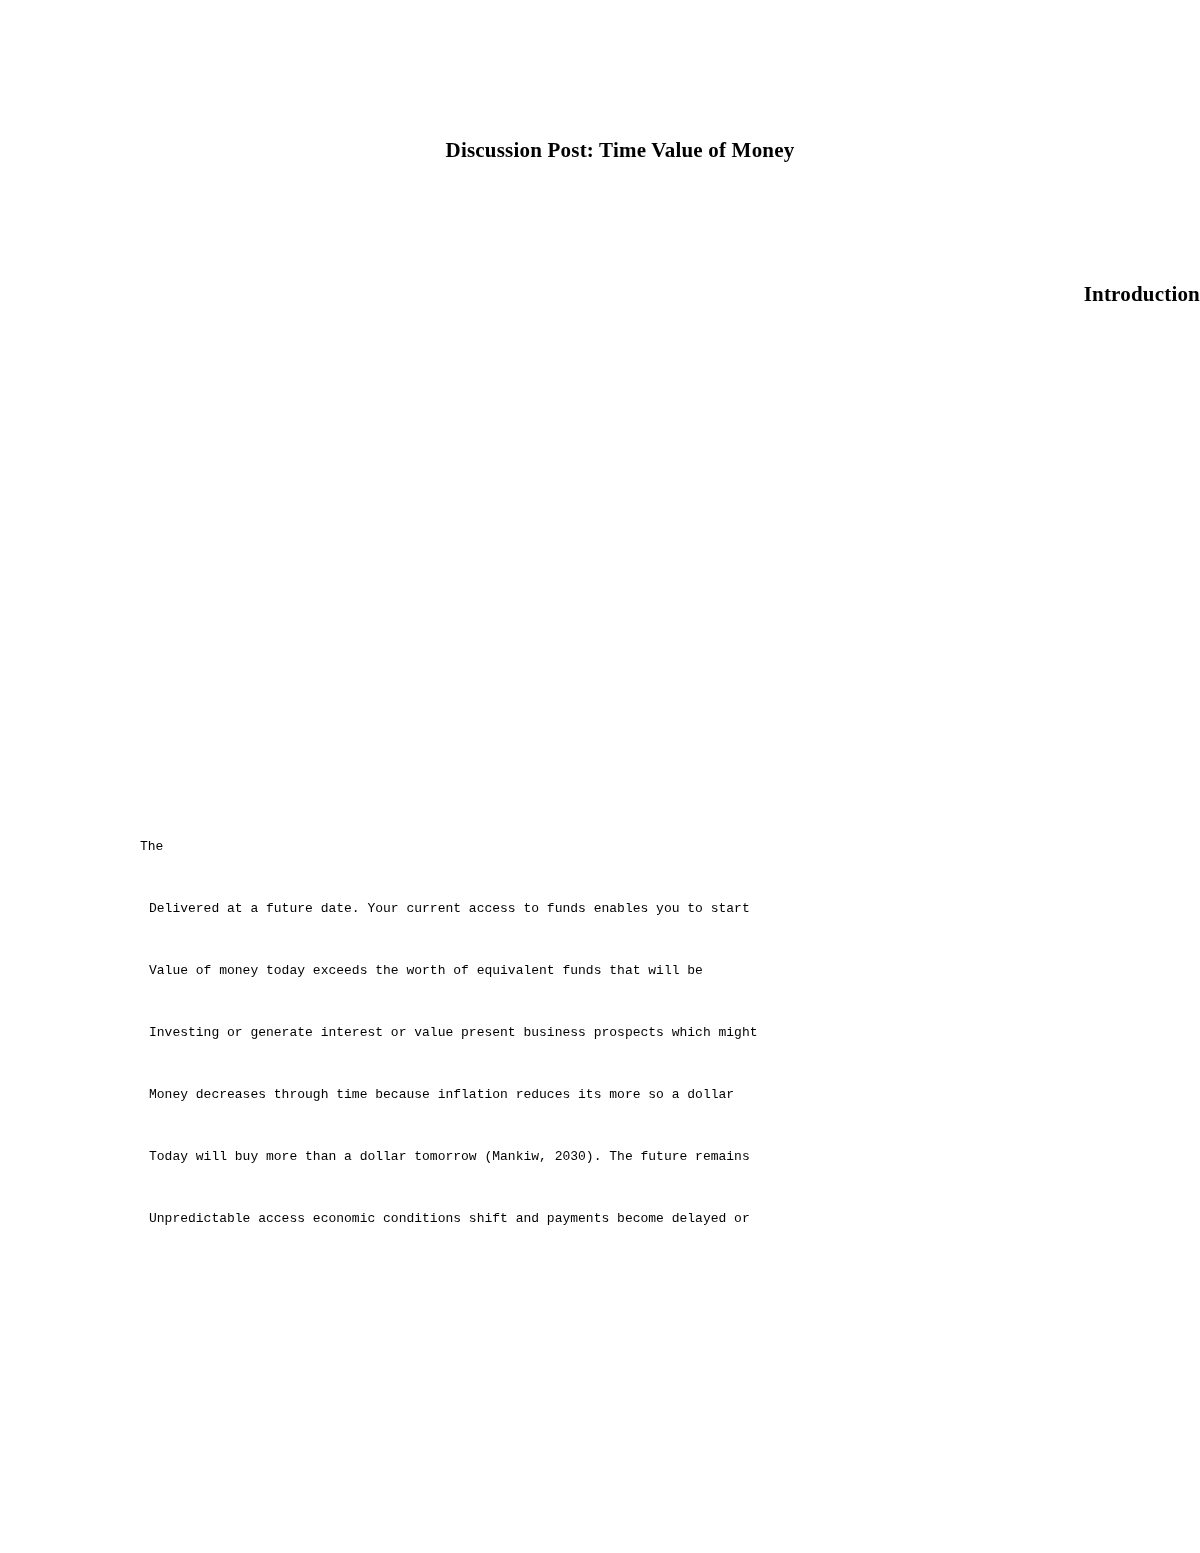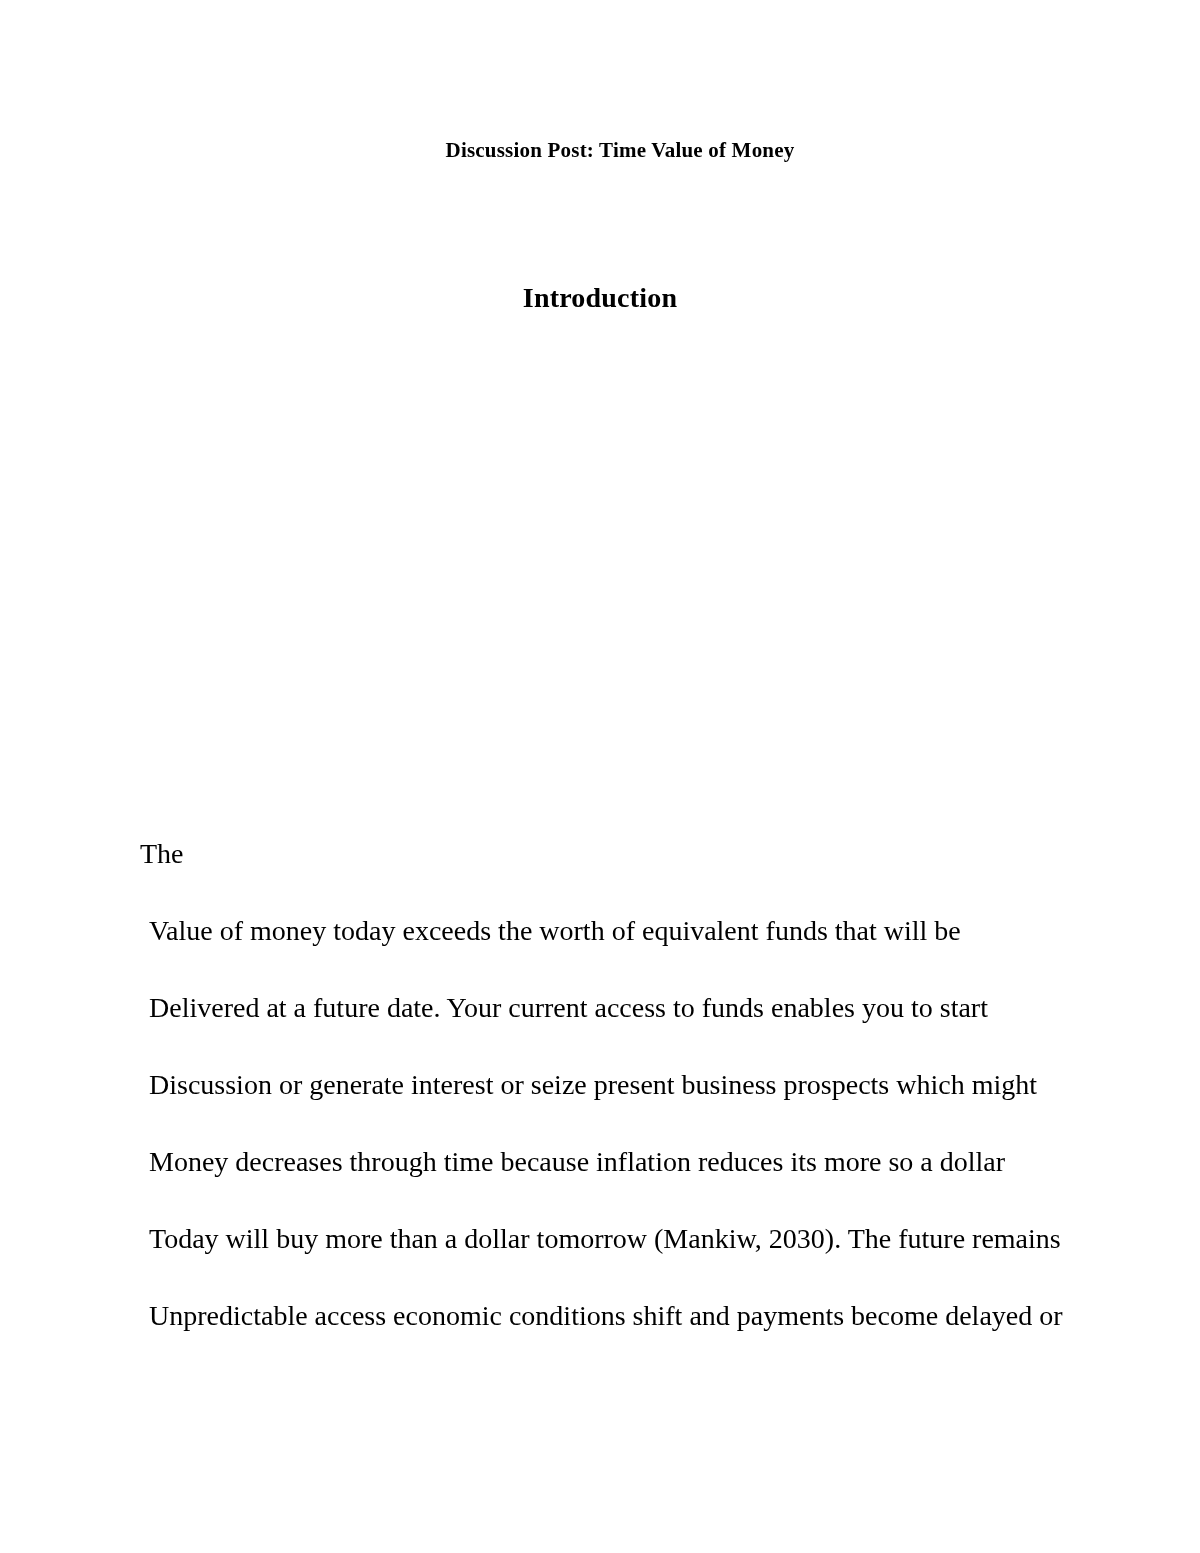--- a/index.html
+++ b/index.html
@@ -32,8 +32,8 @@
     top: 282px;
     left: 0;
     width: 1200px;
-    text-align: center;
-    font-size: 28px;
+    text-align: right;
+    font-size: 21px;
     font-weight: bold;
     letter-spacing: 0.2px;
   }

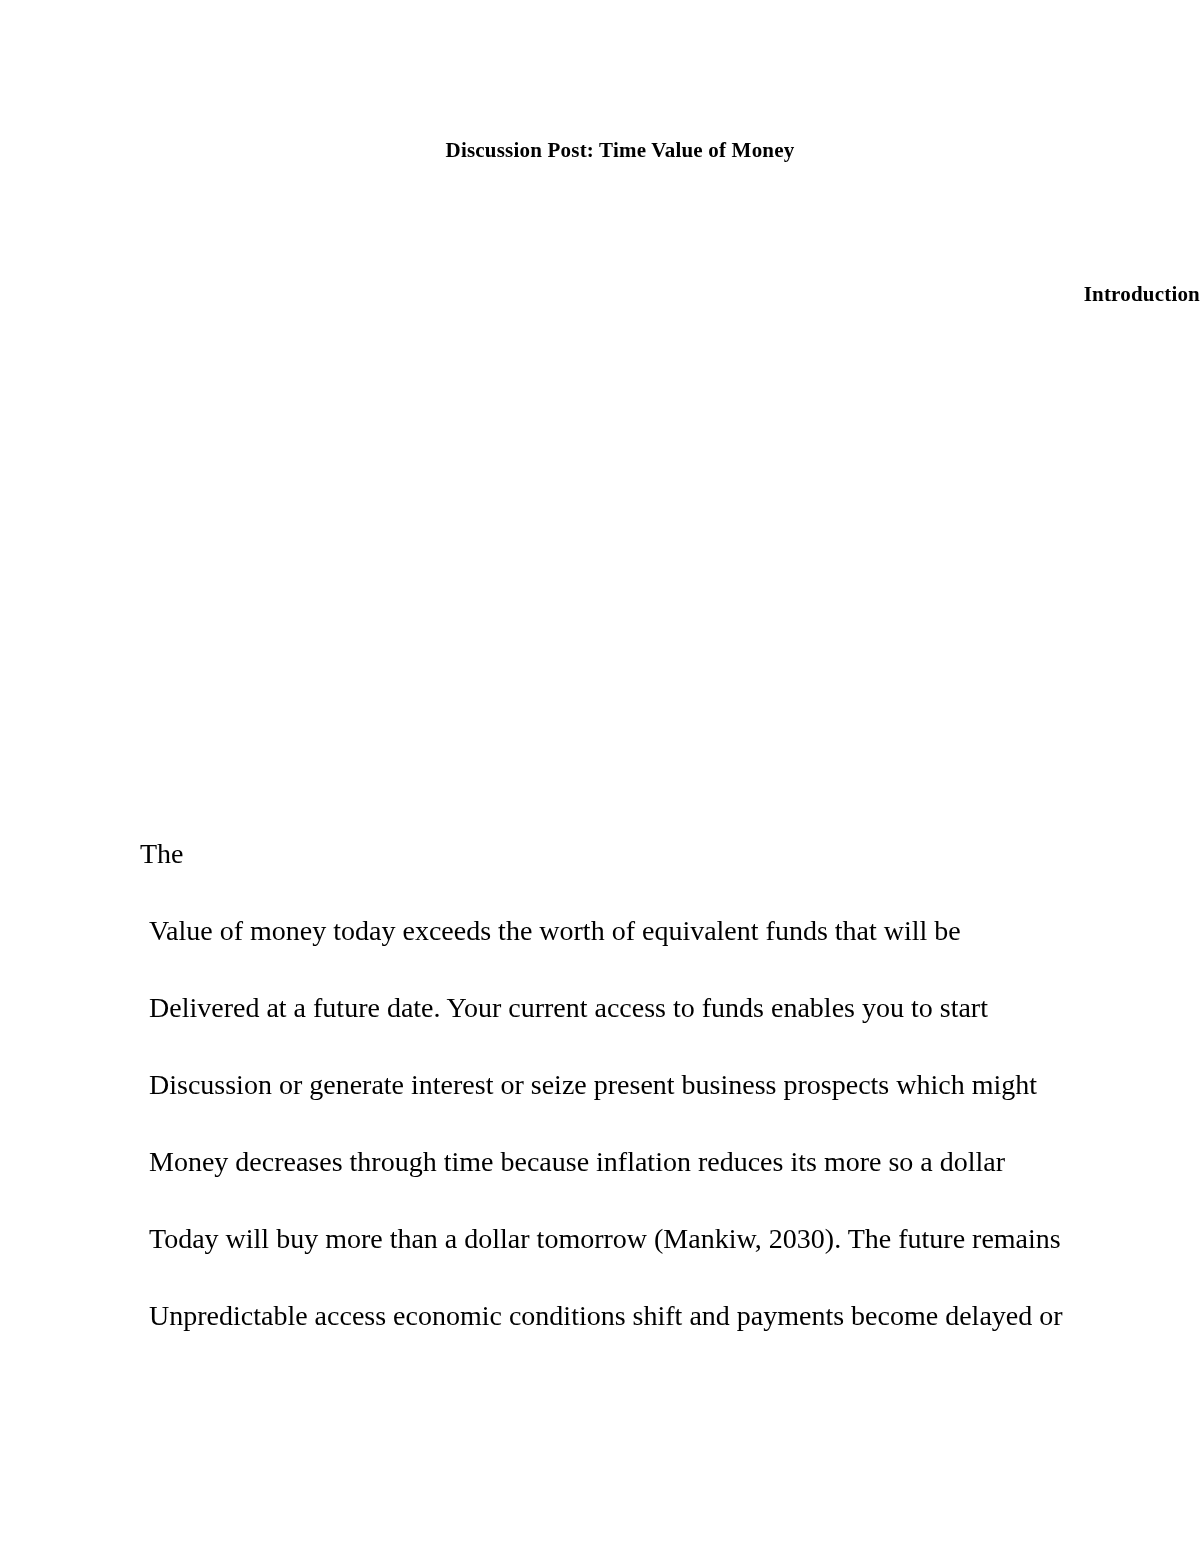--- a/index.html
+++ b/index.html
@@ -44,10 +44,11 @@
     width: 960px;
   }
   .body-line {
-    font-size: 28px;
+    font-size: 13px;
     line-height: 1;
     margin: 0 0 49px 0;
     white-space: pre;
+    font-family: Liberation Mono, monospace;
   }
   .body-line.first {
     margin-left: 0;

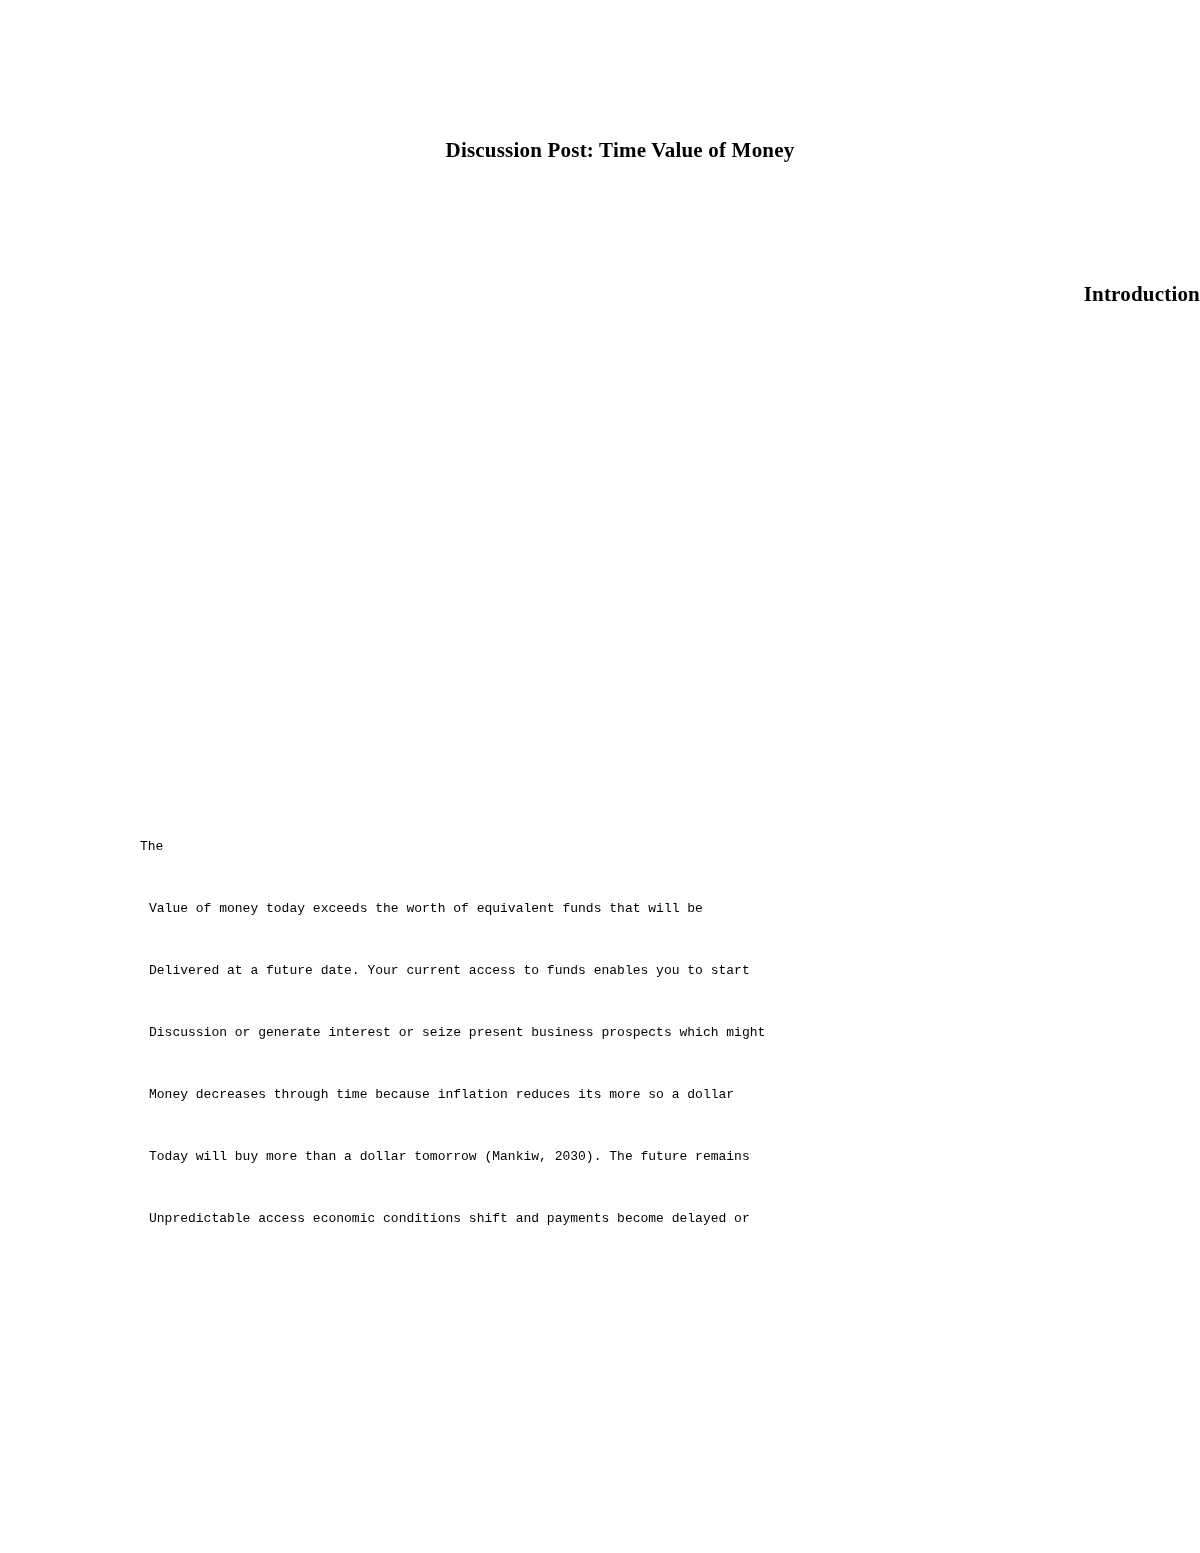--- a/index.html
+++ b/index.html
@@ -68,8 +68,8 @@
 
   <div class="body-block">
     <p class="body-line first">The</p>
+    <p class="body-line indented">Delivered at a future date. Your current access to funds enables you to start</p>
     <p class="body-line indented">Value of money today exceeds the worth of equivalent funds that will be</p>
-    <p class="body-line indented">Delivered at a future date. Your current access to funds enables you to start</p>
     <p class="body-line indented">Discussion or generate interest or seize present business prospects which might</p>
     <p class="body-line indented">Money decreases through time because inflation reduces its more so a dollar</p>
     <p class="body-line indented">Today will buy more than a dollar tomorrow (Mankiw, 2030). The future remains</p>

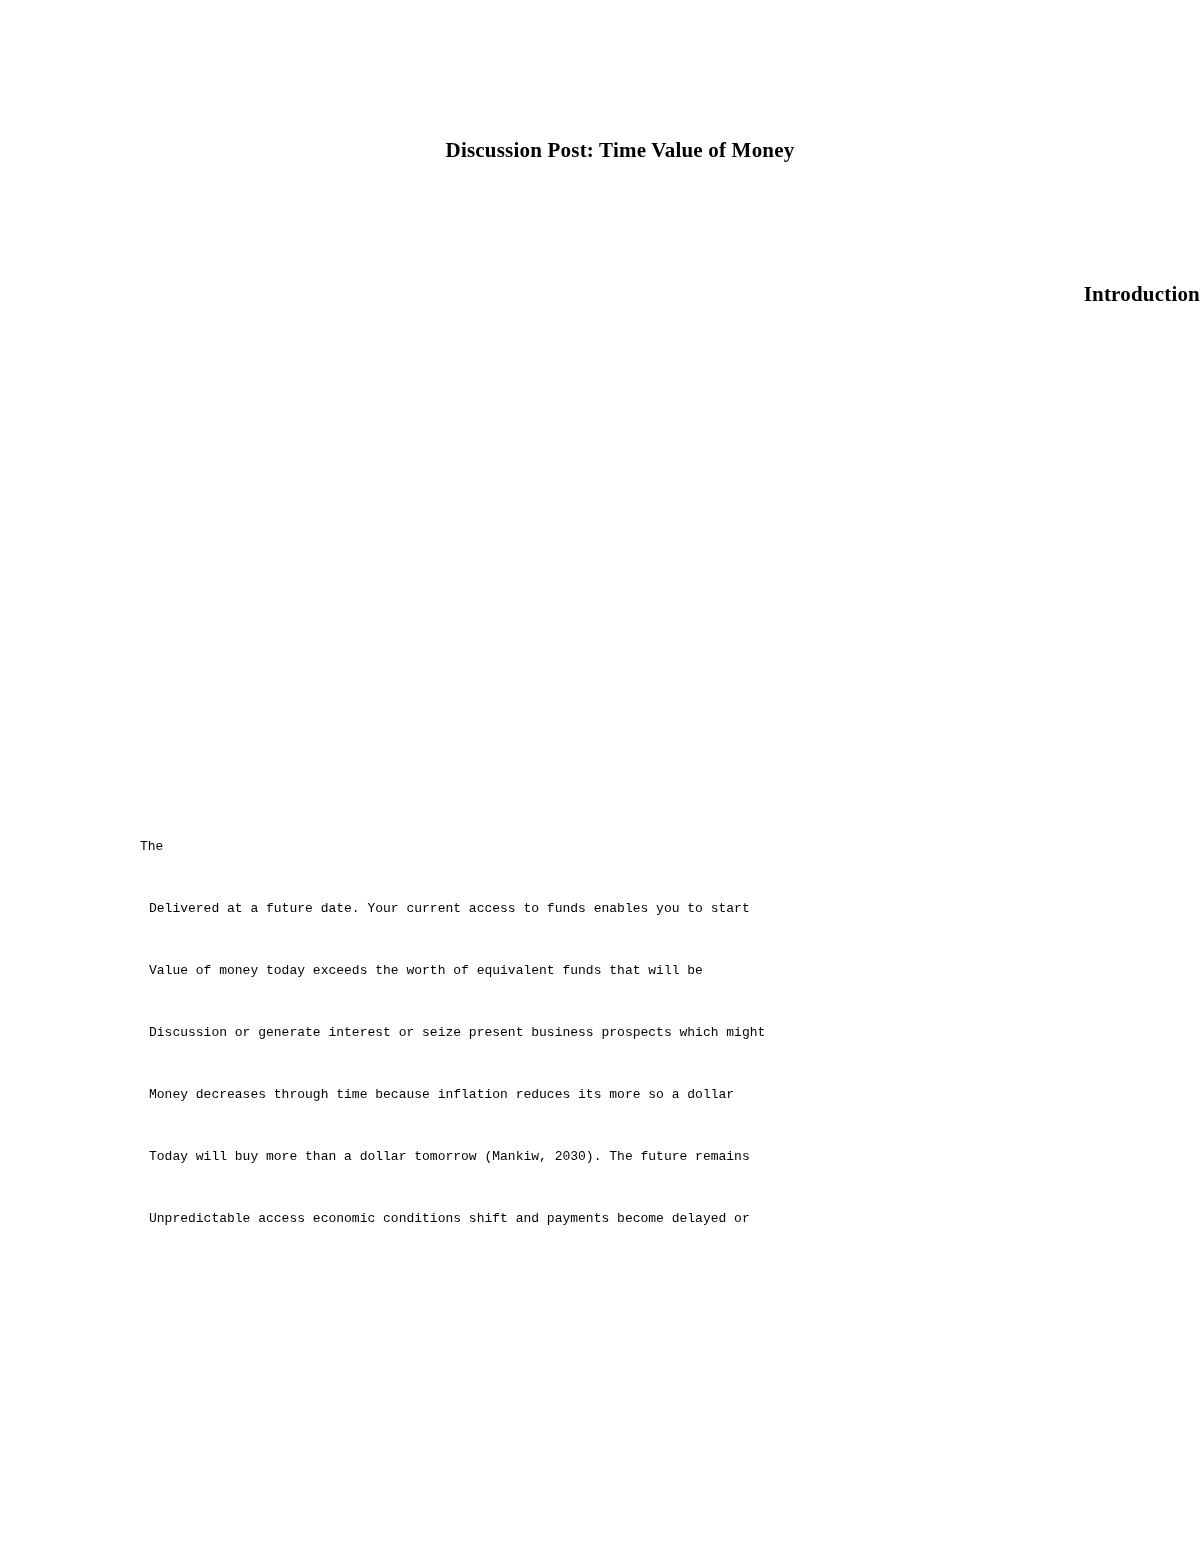--- a/index.html
+++ b/index.html
@@ -70,7 +70,7 @@
     <p class="body-line first">The</p>
     <p class="body-line indented">Delivered at a future date. Your current access to funds enables you to start</p>
     <p class="body-line indented">Value of money today exceeds the worth of equivalent funds that will be</p>
-    <p class="body-line indented">Discussion or generate interest or seize present business prospects which might</p>
+    <p class="body-line indented">Investing or generate interest or value present business prospects which might</p>
     <p class="body-line indented">Money decreases through time because inflation reduces its more so a dollar</p>
     <p class="body-line indented">Today will buy more than a dollar tomorrow (Mankiw, 2030). The future remains</p>
     <p class="body-line indented">Unpredictable access economic conditions shift and payments become delayed or</p>

